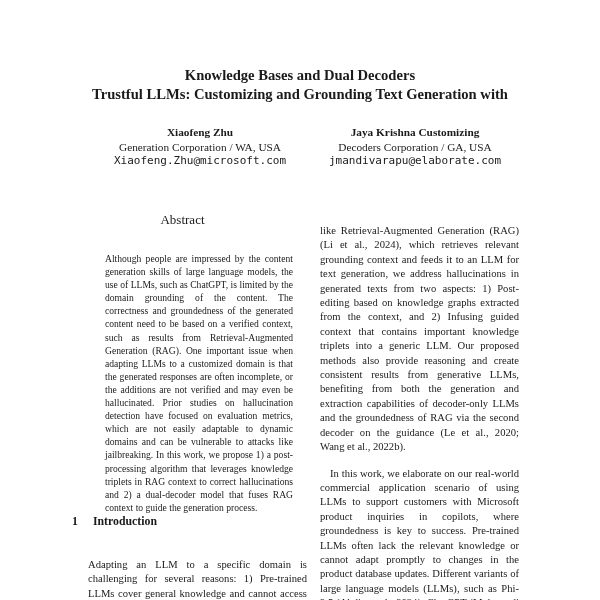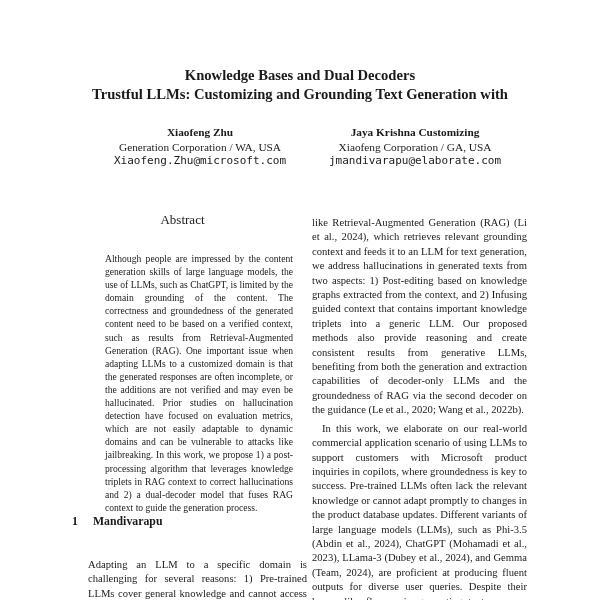--- a/index.html
+++ b/index.html
@@ -58,7 +58,7 @@
 
 <div class="author a2">
   <div class="name">Jaya Krishna Customizing</div>
-  <div>Xiaofeng Corporation / GA, USA</div>
+  <div>Decoders Corporation / GA, USA</div>
   <div class="email">jmandivarapu@elaborate.com</div>
 </div>
 

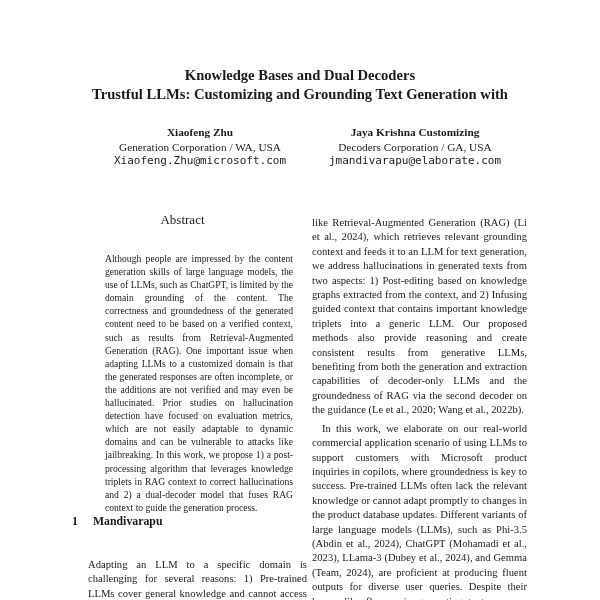--- a/index.html
+++ b/index.html
@@ -38,7 +38,7 @@
     position: absolute; top: 212px; left: 308px; width: 223px;
     font-size: 10.6px; line-height: 14.4px; text-align: justify;
   }
-  .right-col p { margin: 4px; }
+  .right-col p { margin: 12px; }
   .right-col p.indent { text-indent: 10px; }
   p { margin: 16px; }
 </style>

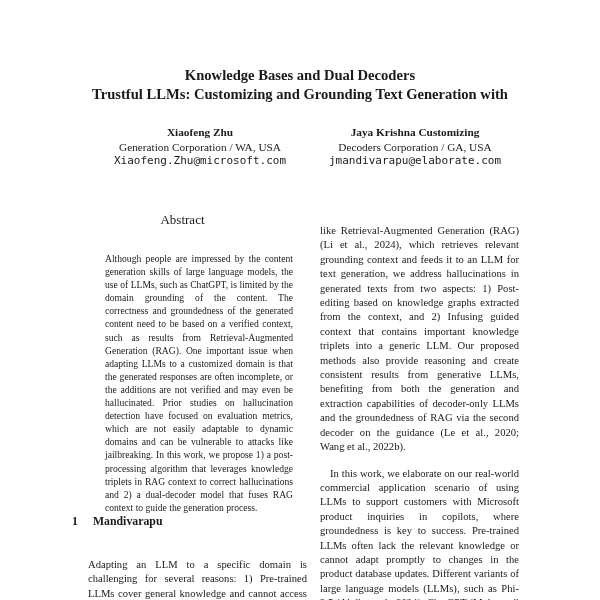--- a/index.html
+++ b/index.html
@@ -67,7 +67,7 @@
 
 <div class="section-heading">
   <span class="num">1</span>
-  <span>Mandivarapu</span>
+  <span>Introduction</span>
 </div>
 <p class="intro-body">Adapting an LLM to a specific domain is challenging for several reasons: 1) Pre-trained LLMs cover general knowledge and cannot access private data (even during fine-tuning) due to privacy, copyright, and policy constraints. 2) The grounding of generated texts can change depending on specific contexts and such domain settings. Recent studies</p>
 

